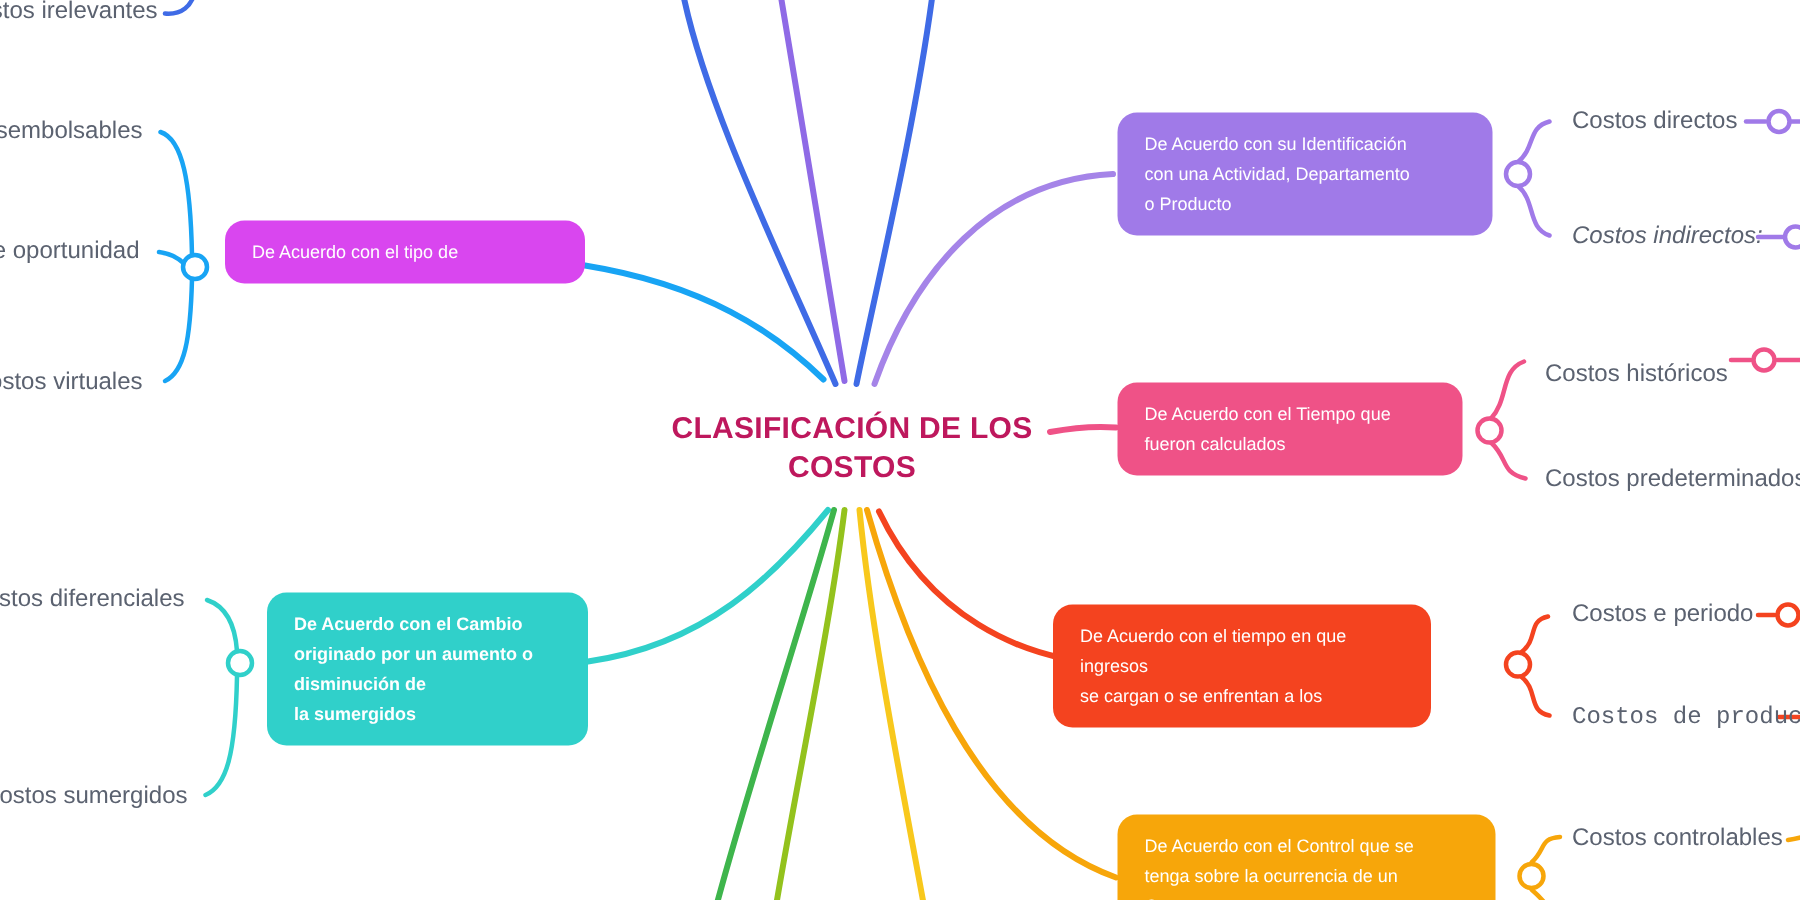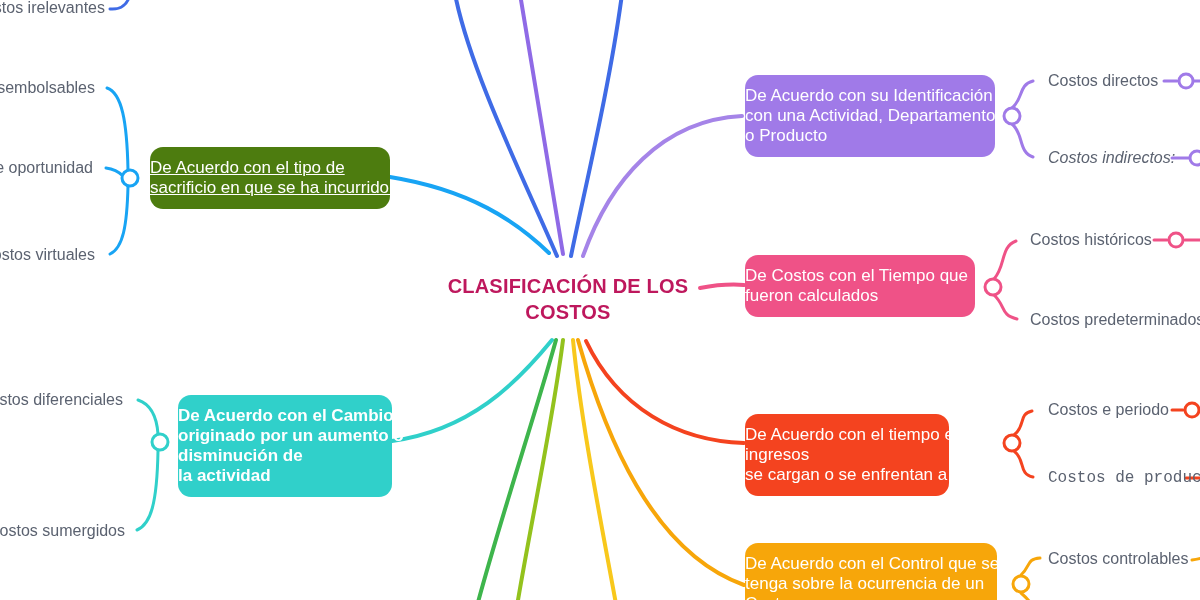--- a/index.html
+++ b/index.html
@@ -20,7 +20,7 @@
 
   .node{
     position:absolute;border-radius:13px;color:#ffffff;
-    padding:11px 0;font-size:17px;line-height:20px;
+    padding:11px 18px;font-size:12px;line-height:20px;
     box-sizing:border-box;
   }
   .node span{display:block;white-space:nowrap;}

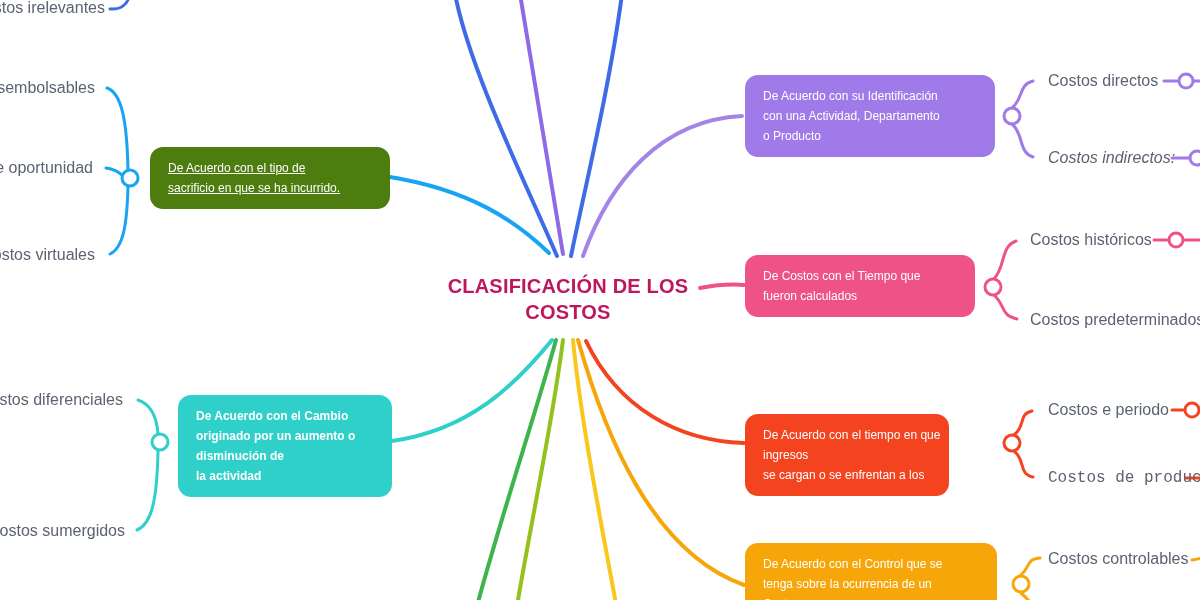--- a/index.html
+++ b/index.html
@@ -24,7 +24,7 @@
     box-sizing:border-box;
   }
   .node span{display:block;white-space:nowrap;}
-  .n-blue{background:#4d7c0f;text-decoration:underline;}
+  .n-blue{background:#d946ef;}
   .n-teal{background:#30d0ca;}
   .n-purple{background:#a07ae8;}
   .n-pink{background:#ef5287;}

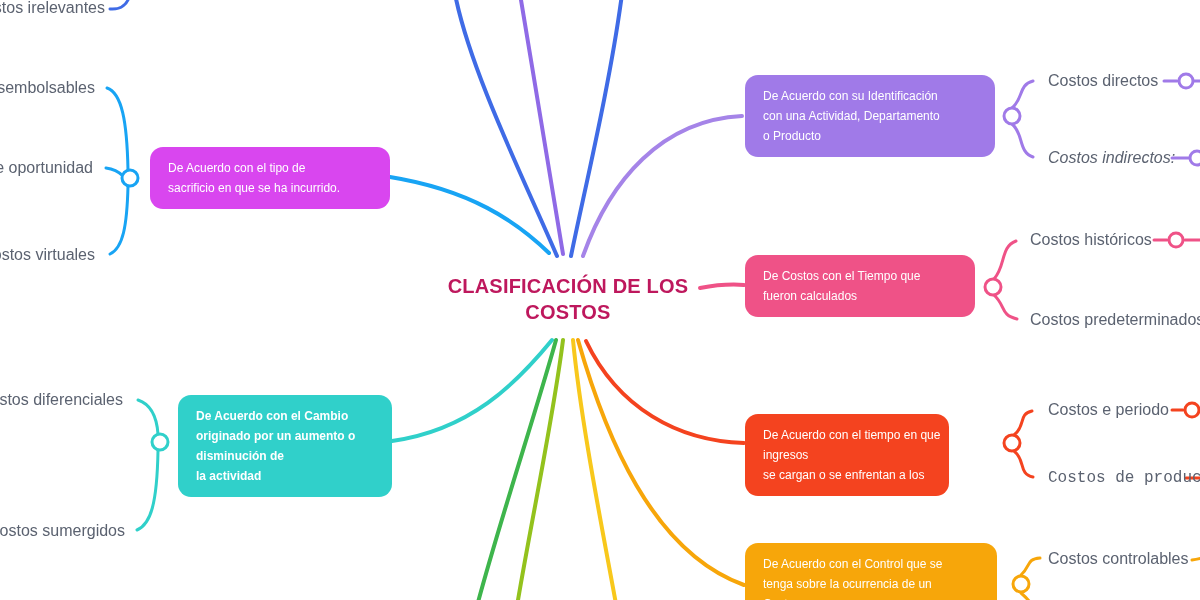--- a/index.html
+++ b/index.html
@@ -116,7 +116,6 @@
 
   <div class="node n-blue" style="left:150px;top:147px;width:240px;">
     <span>De Acuerdo con el tipo de</span>
-    <span>sacrificio en que se ha incurrido.</span>
   </div>
 
   <div class="node n-teal" style="left:178px;top:395px;width:214px;font-weight:bold;">

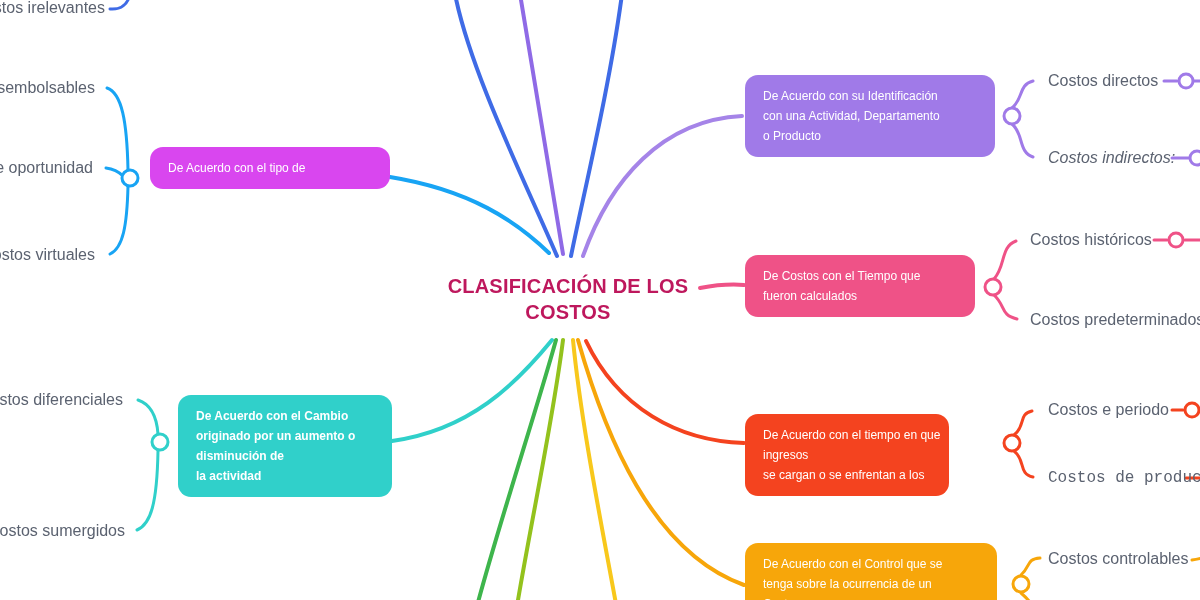--- a/index.html
+++ b/index.html
@@ -157,7 +157,7 @@
 
   <div class="child-label" style="left:1048px;top:71px;">Costos directos</div>
   <div class="child-label" style="left:1048px;top:148px;font-style:italic;">Costos indirectos:</div>
-  <div class="child-label" style="left:1030px;top:230px;">Costos históricos</div>
+  <div class="child-label" style="left:1030px;top:240px;">Costos históricos</div>
   <div class="child-label" style="left:1030px;top:310px;">Costos predeterminados</div>
   <div class="child-label" style="left:1048px;top:400px;">Costos e periodo</div>
   <div class="child-label" style="left:1048px;top:468px;font-family:Liberation Mono, monospace;">Costos de producto</div>

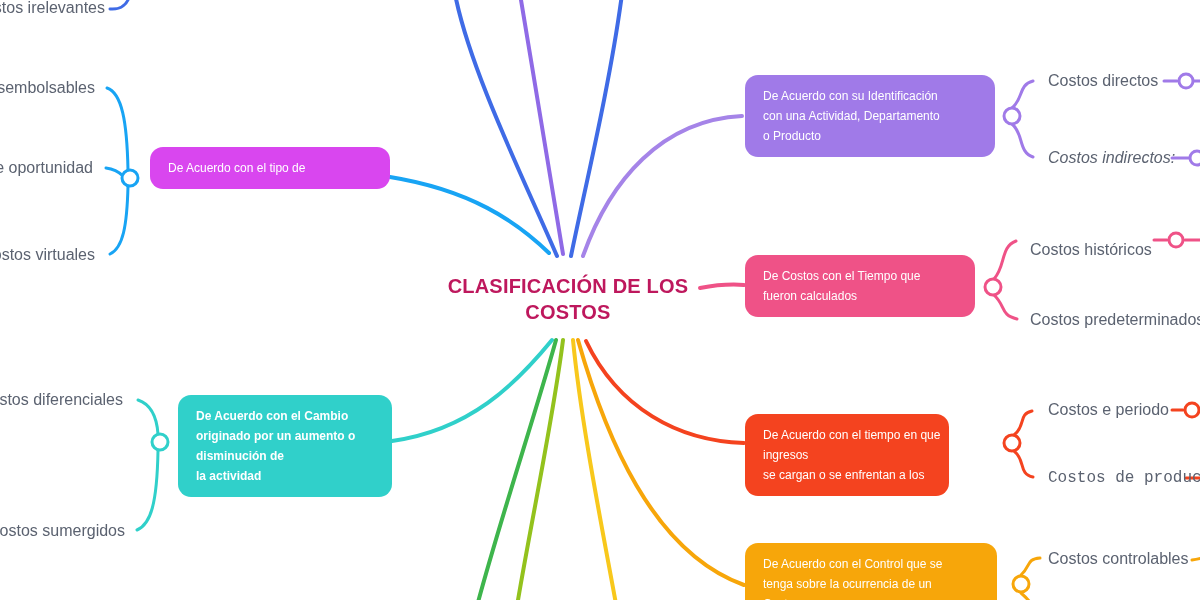--- a/index.html
+++ b/index.html
@@ -132,7 +132,7 @@
   </div>
 
   <div class="node n-pink" style="left:745px;top:255px;width:230px;">
-    <span>De Costos con el Tiempo que</span>
+    <span>De Acuerdo con el Tiempo que</span>
     <span>fueron calculados</span>
   </div>
 

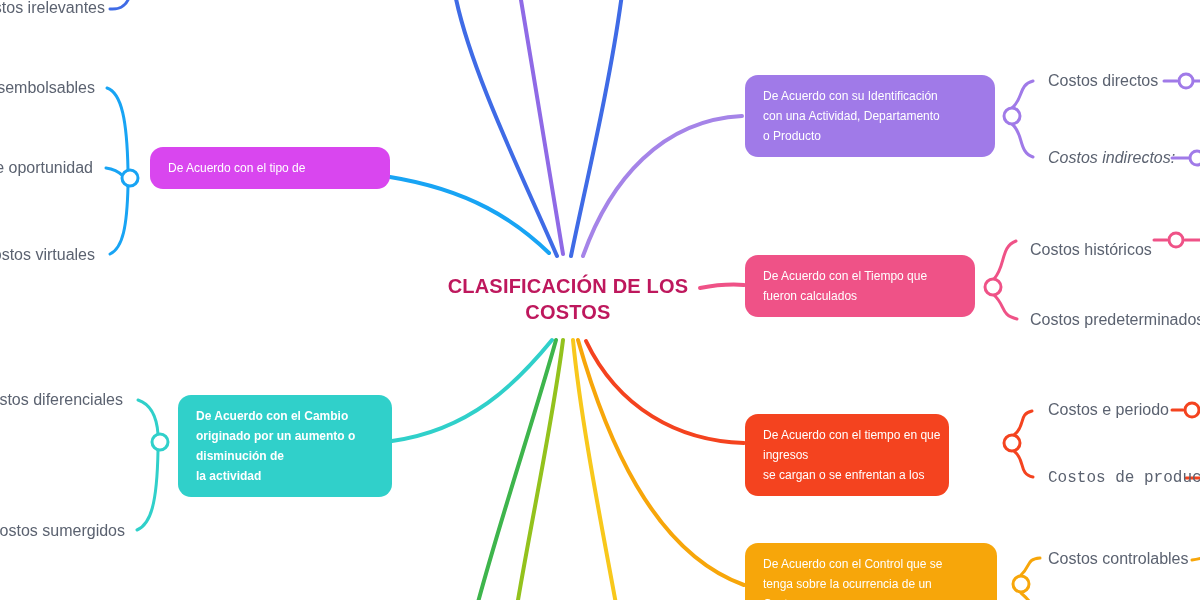--- a/index.html
+++ b/index.html
@@ -136,7 +136,7 @@
     <span>fueron calculados</span>
   </div>
 
-  <div class="node n-red" style="left:745px;top:403px;width:204px;margin-top:11px;">
+  <div class="node n-red" style="left:702px;top:403px;width:252px;">
     <span>De Acuerdo con el tiempo en que</span>
     <span>ingresos</span>
     <span>se cargan o se enfrentan a los</span>

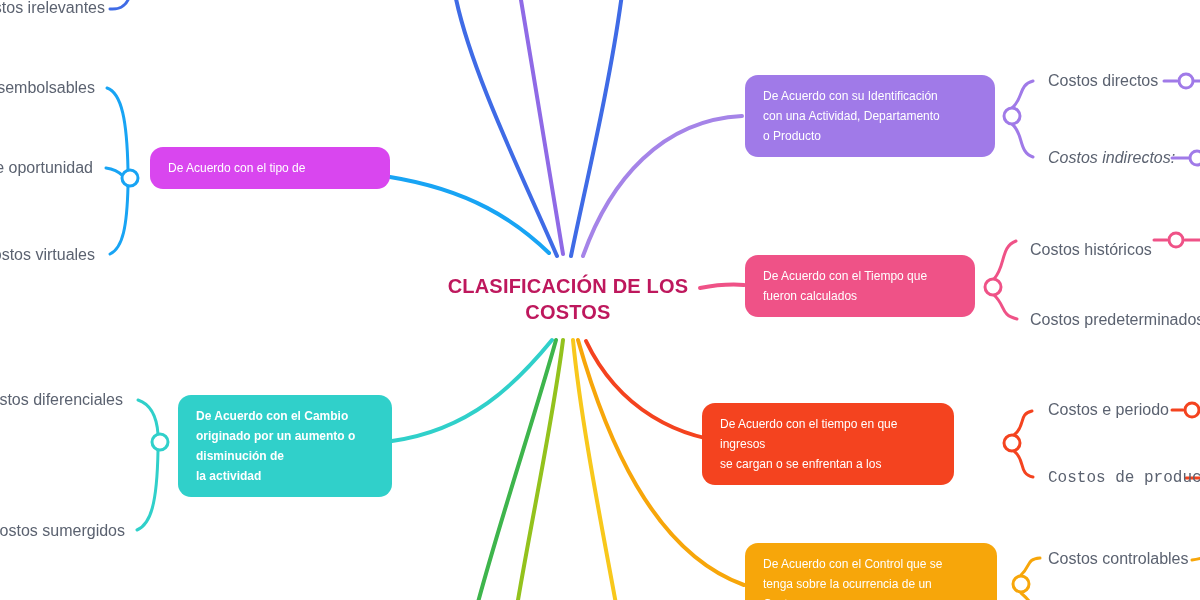--- a/index.html
+++ b/index.html
@@ -122,7 +122,7 @@
     <span>De Acuerdo con el Cambio</span>
     <span>originado por un aumento o</span>
     <span>disminución de</span>
-    <span>la actividad</span>
+    <span>la sumergidos</span>
   </div>
 
   <div class="node n-purple" style="left:745px;top:75px;width:250px;">

